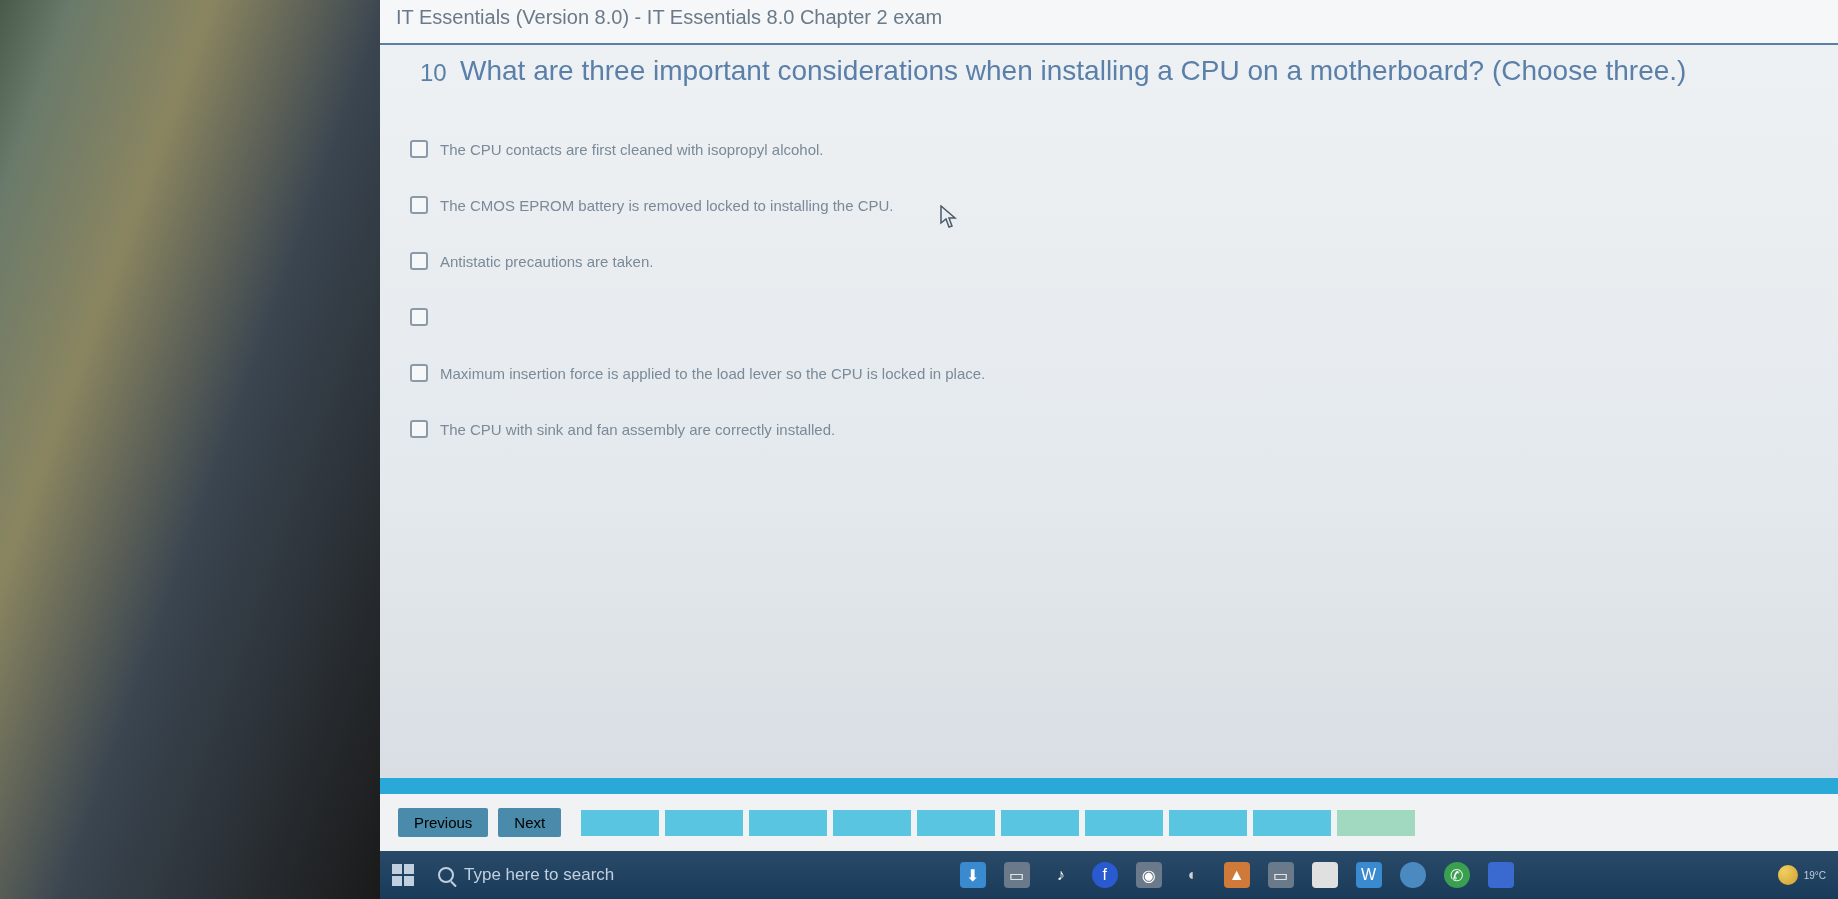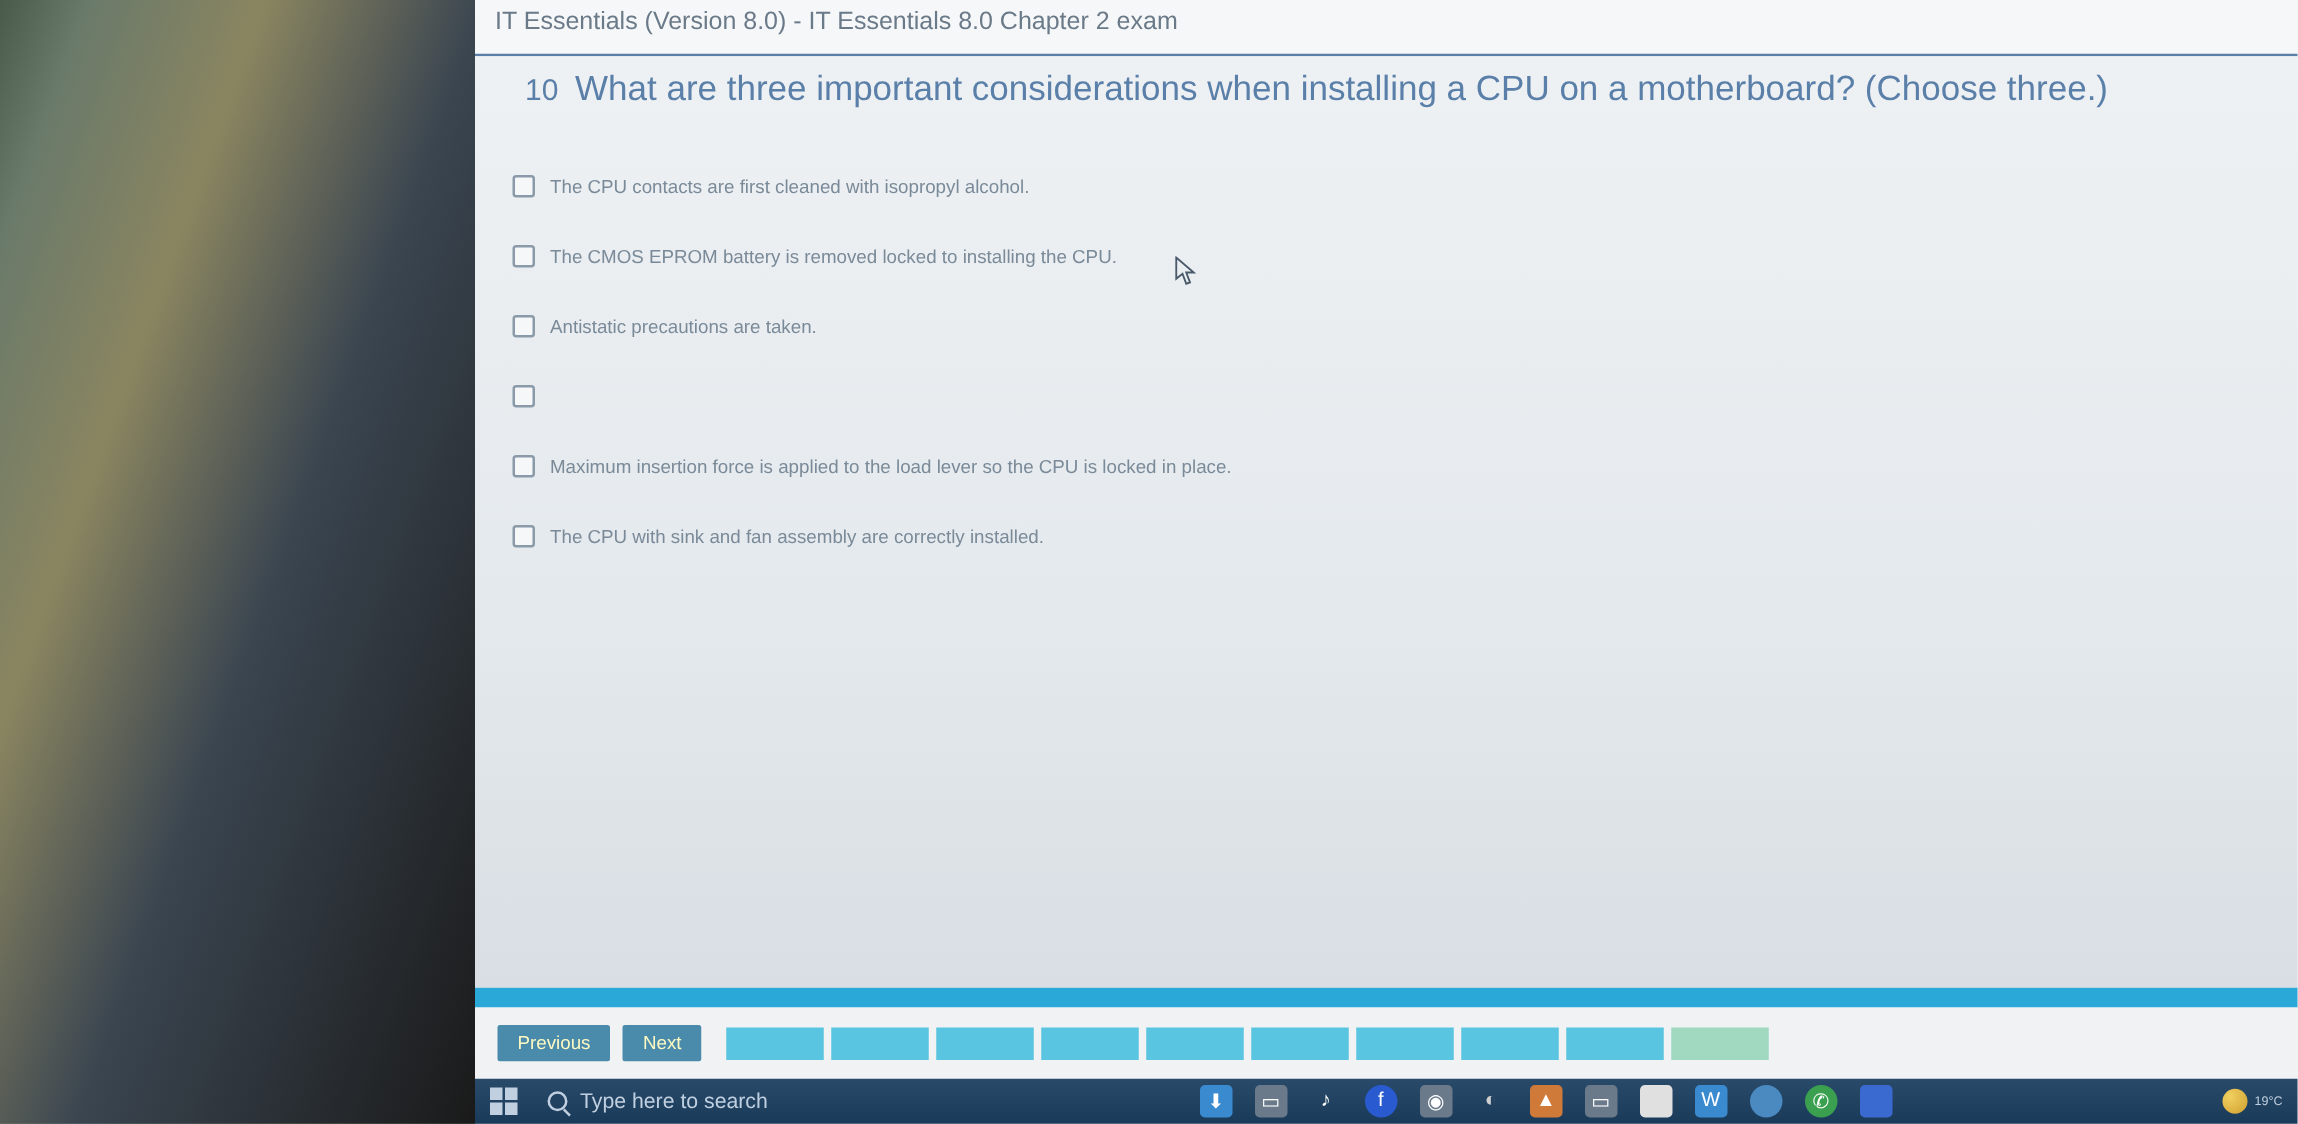--- a/index.html
+++ b/index.html
@@ -104,7 +104,7 @@
   }
   .nav-btn {
     background: #4a8aaa;
-    color: #fef9c3;
+    color: #000000;
     font-size: 15px;
     padding: 6px 16px;
     border: none;

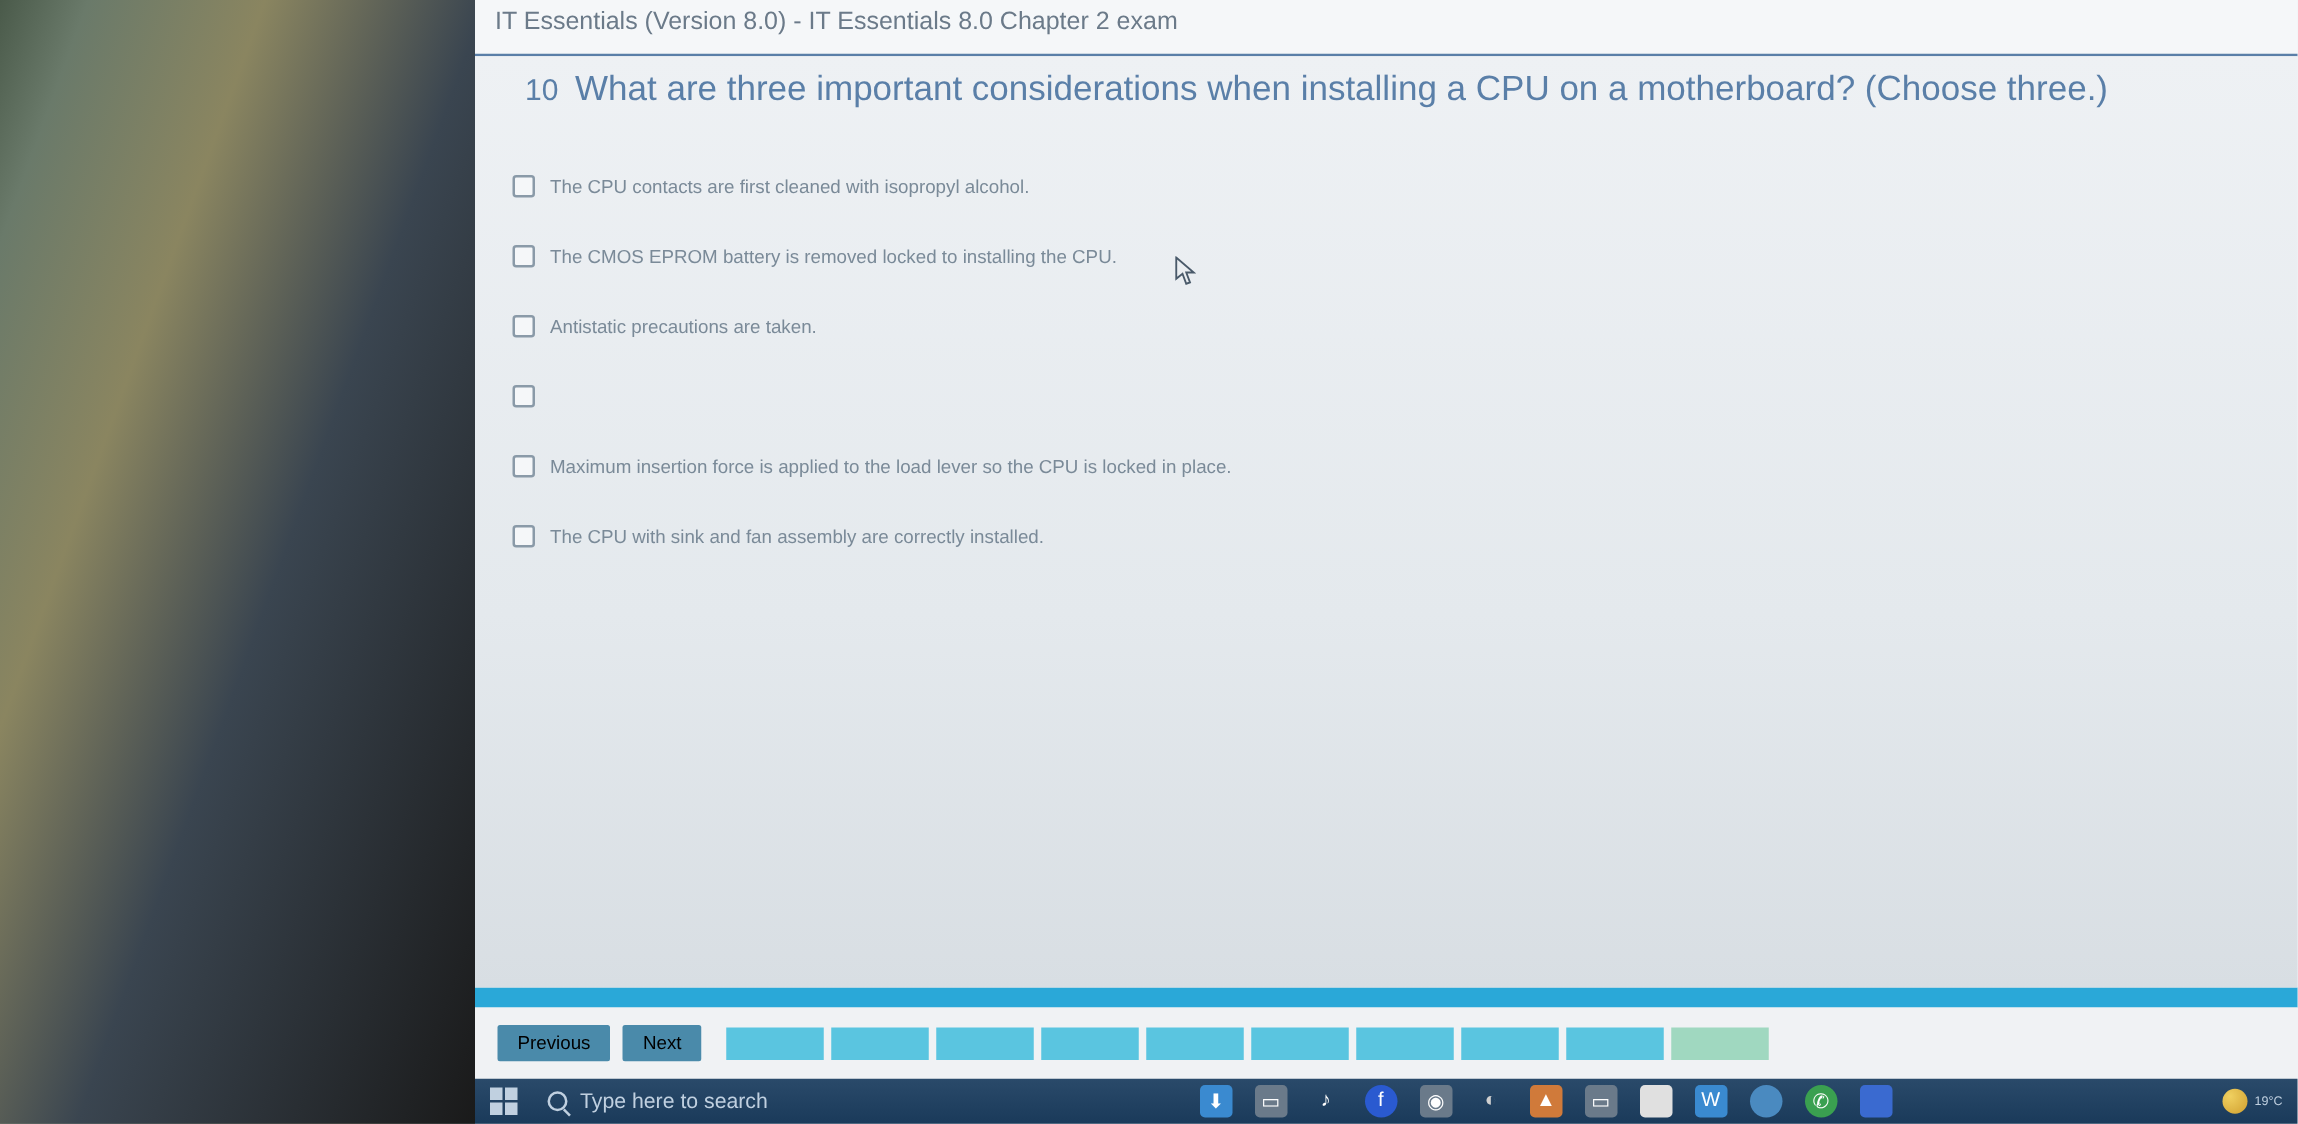--- a/index.html
+++ b/index.html
@@ -126,7 +126,7 @@
     background: #a0d8c0;
   }
   .taskbar {
-    height: 36px;
+    height: 48px;
     background: linear-gradient(180deg, #2a4a6a 0%, #1a3a5a 100%);
     display: flex;
     align-items: center;

